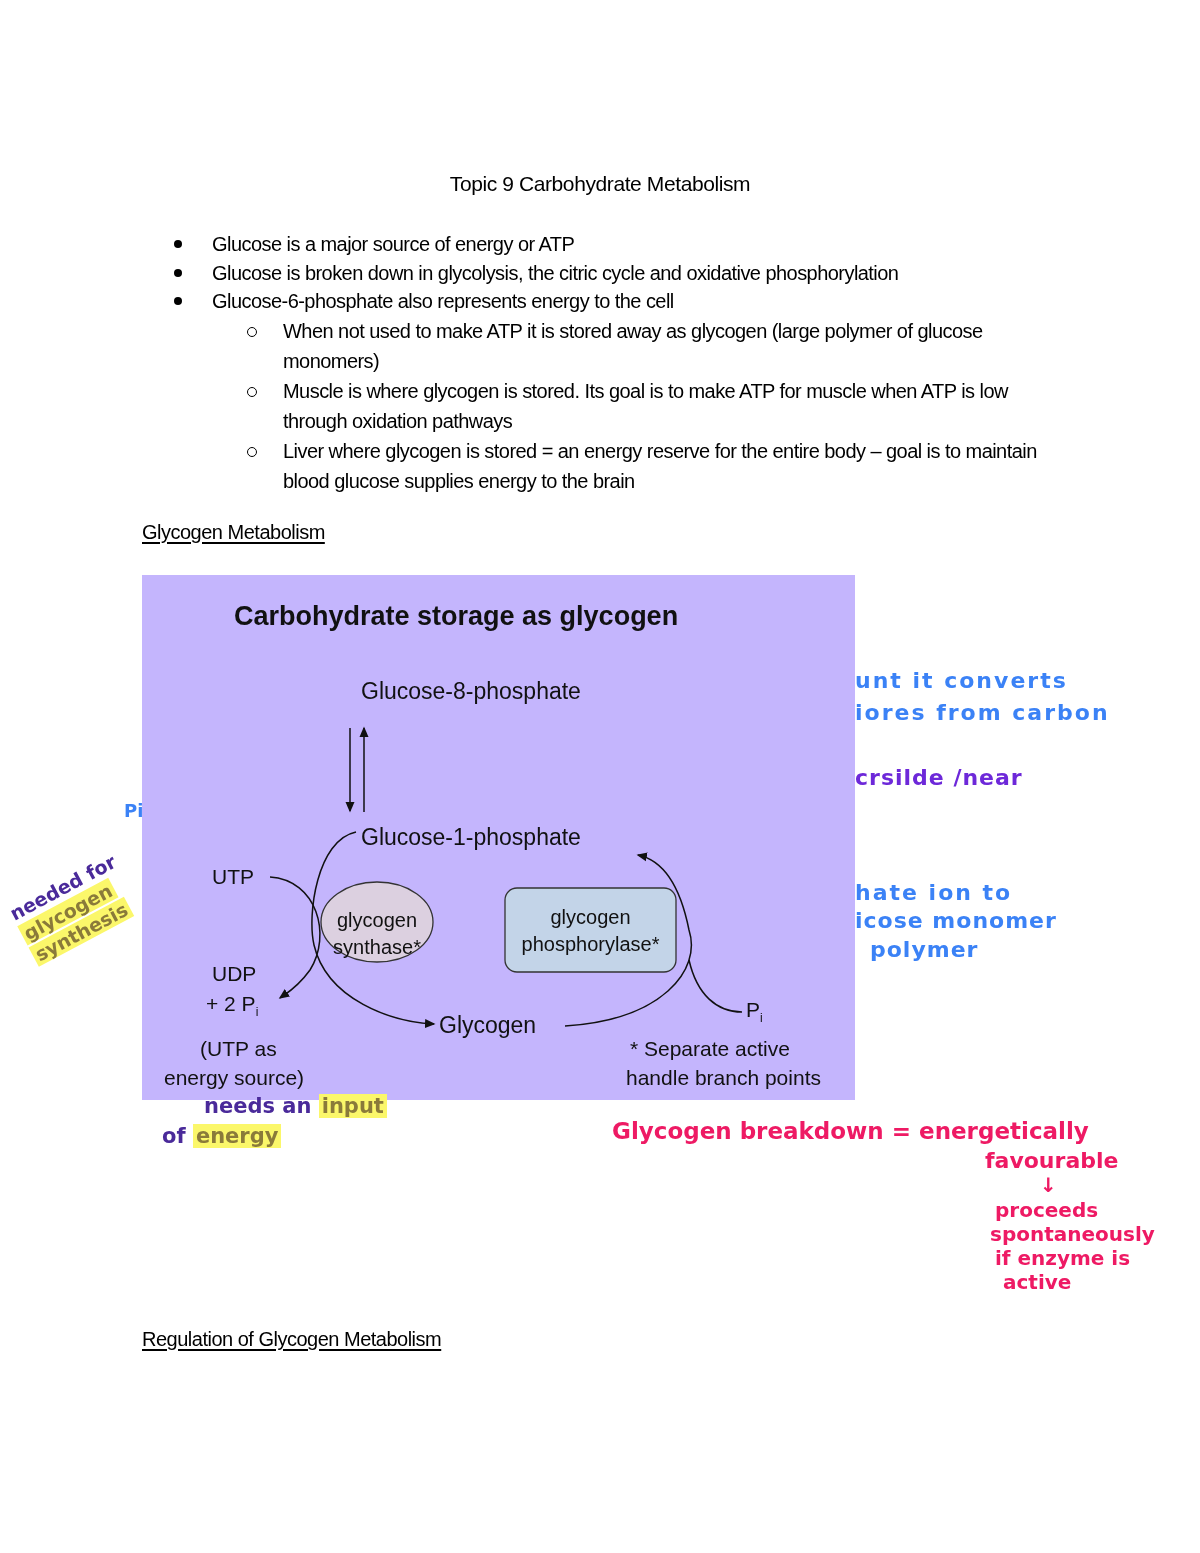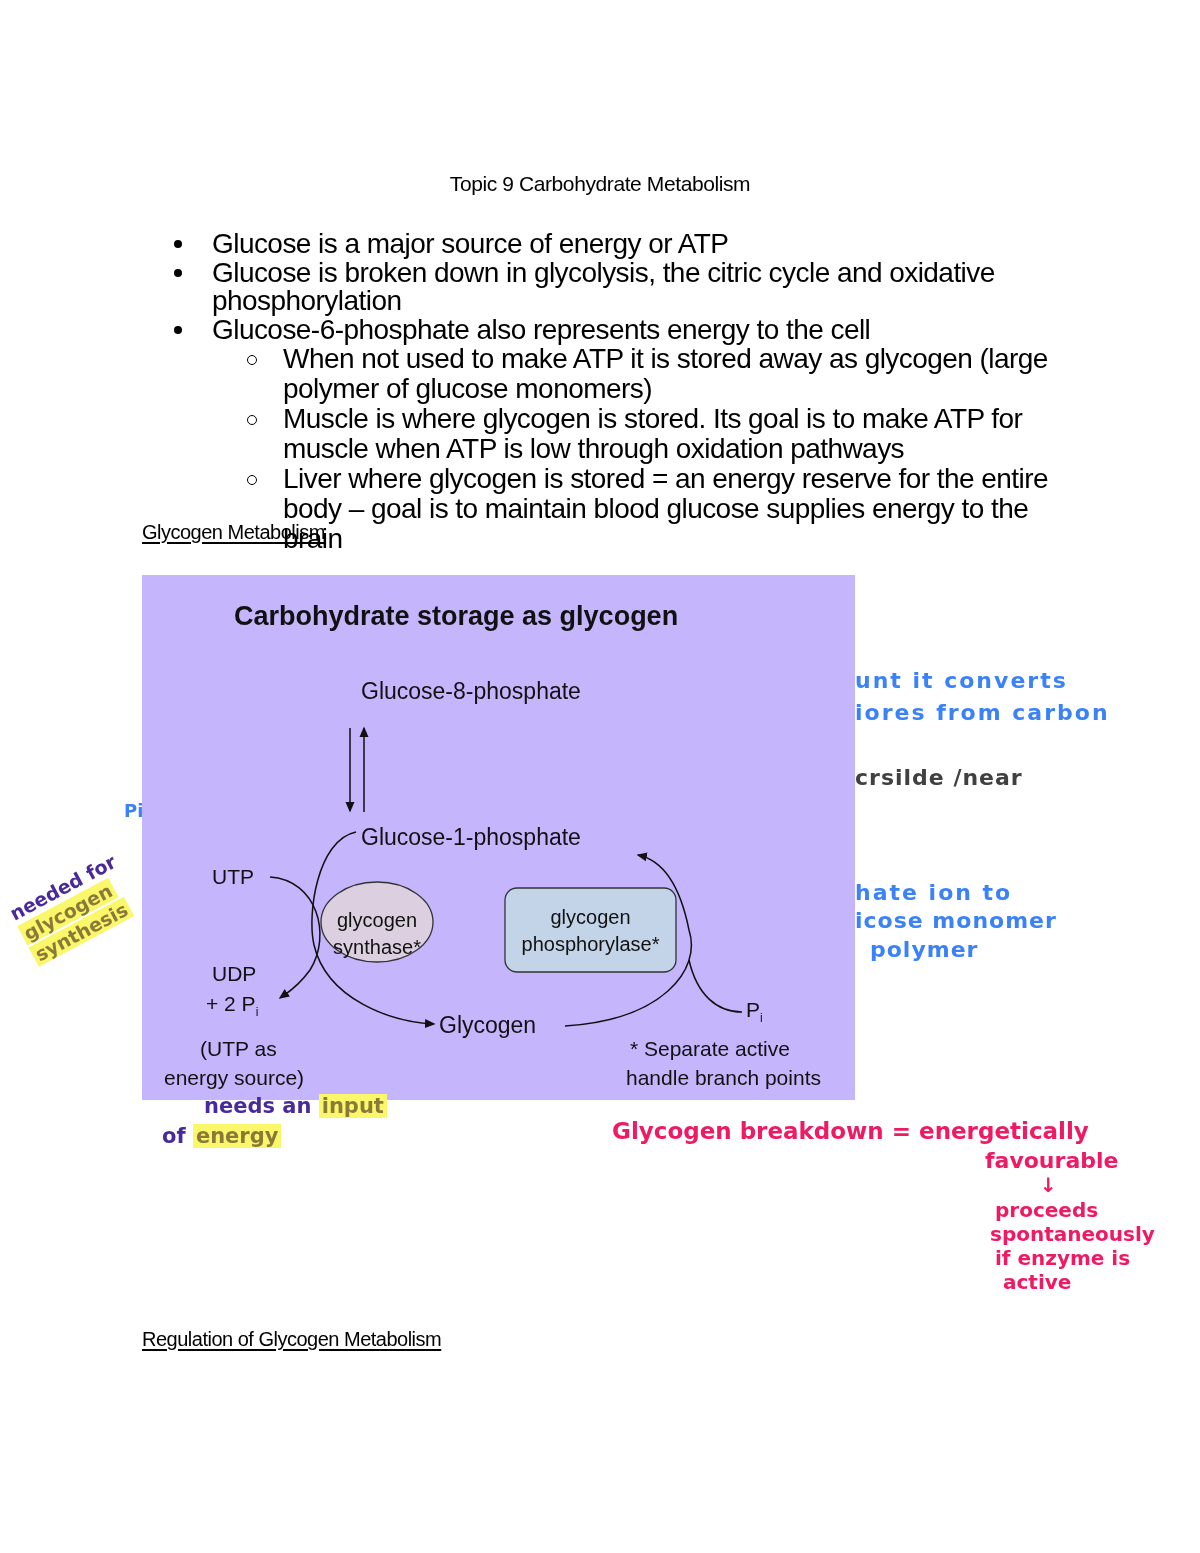--- a/index.html
+++ b/index.html
@@ -11,7 +11,7 @@
                font-family:"Liberation Sans Narrow","Liberation Sans", sans-serif;
                font-size:21px; letter-spacing:-0.4px; }
   .bullets { position:absolute; left:170px; top:230px; width:900px; margin:0; padding:0; list-style:none;
-             font-size:28px; letter-spacing:-0.55px; line-height:28.5px; }
+             font-size:20px; letter-spacing:-0.55px; line-height:28.5px; }
   .bullets li { position:relative; padding-left:42px; }
   .bullets li .dot { position:absolute; left:4px; top:10px; width:8px; height:8px; border-radius:50%; background:#000; }
   .sub { list-style:none; margin:0; padding:0; }

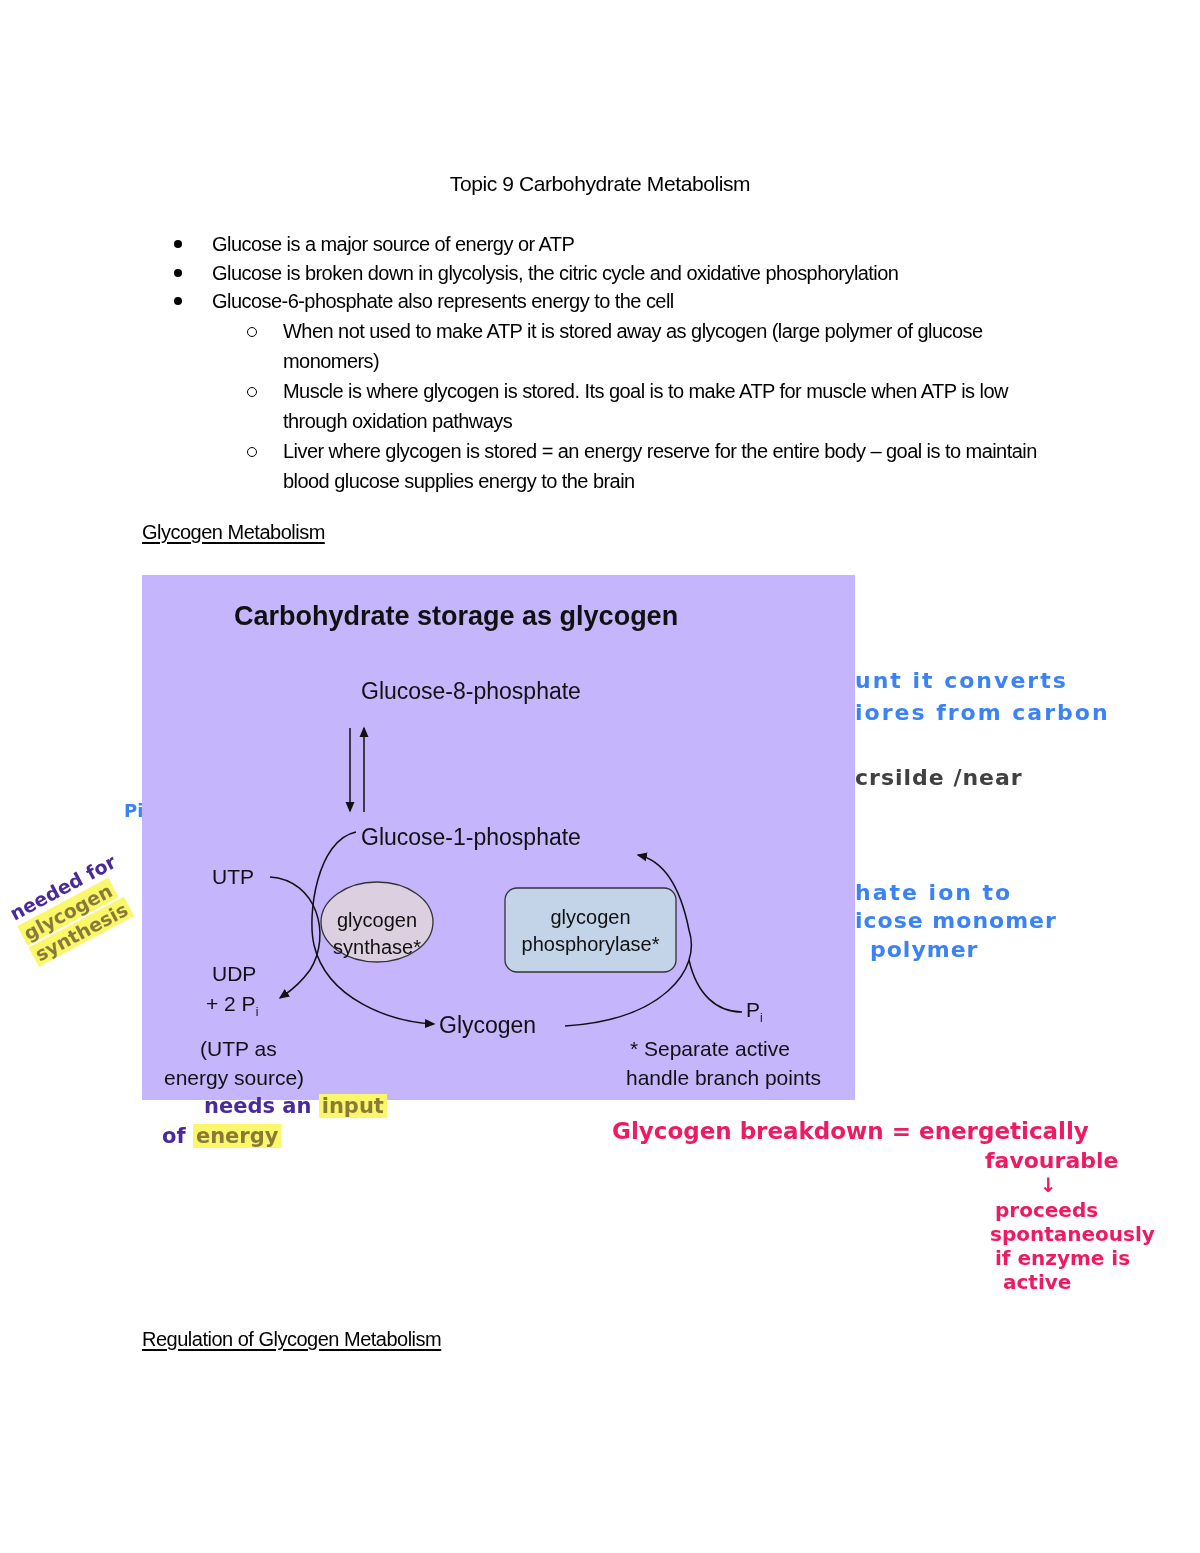--- a/index.html
+++ b/index.html
@@ -28,7 +28,7 @@
   .hw { position:absolute; font-family:"DejaVu Sans", sans-serif; font-weight:bold; white-space:nowrap; }
   .hw.red { color:#3b82f6; }
   .hw.pink { color:#ee1a64; }
-  .hw.purple { color:#404040; }
+  .hw.purple { color:#6d28d9; }
   .hw.indigo { color:#4a2a9a; }
   .hl { background:#fbf76a; color:#8a7a3a; padding:0 3px; }
 </style>

